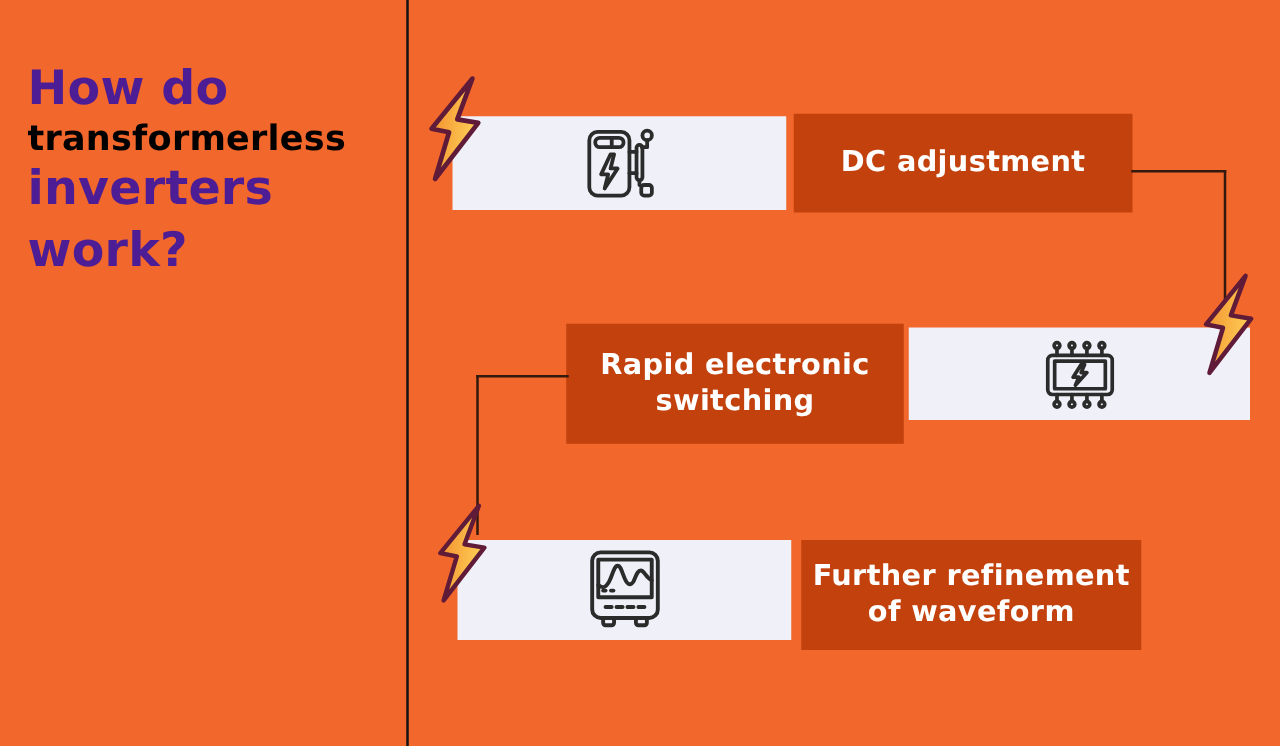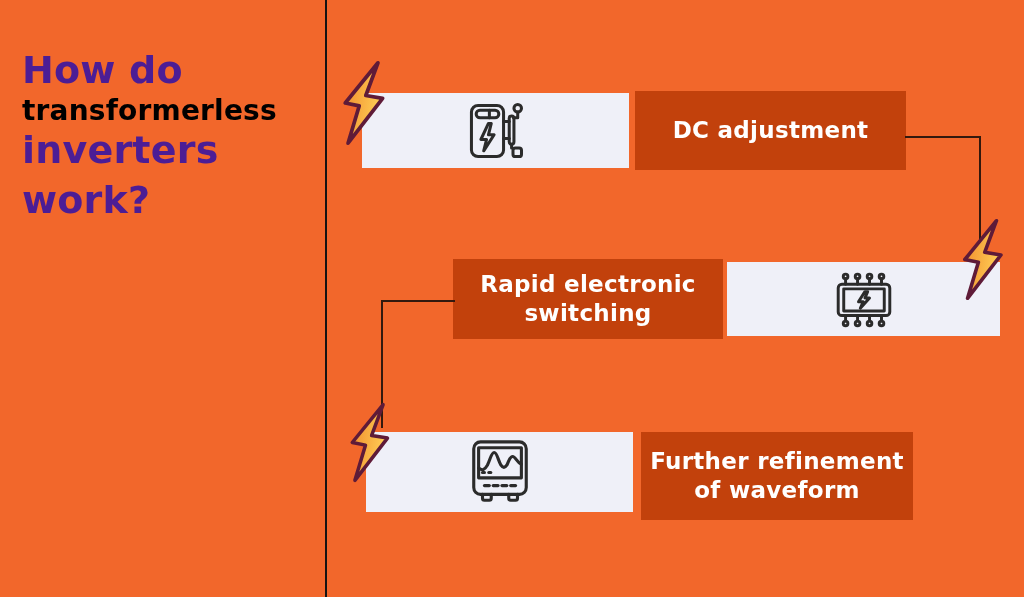--- a/index.html
+++ b/index.html
@@ -30,7 +30,7 @@
   }
   .box1-light{left:362px;top:93px;width:267px;height:75px;}
   .box1-blue{left:635px;top:91px;width:271px;height:79px;}
-  .box2-blue{left:453px;top:259px;width:270px;height:80px;}
+  .box2-blue{left:453px;top:259px;width:270px;height:96px;}
   .box2-light{left:727px;top:262px;width:273px;height:74px;}
   .box3-light{left:366px;top:432px;width:267px;height:80px;}
   .box3-blue{left:641px;top:432px;width:272px;height:88px;}

